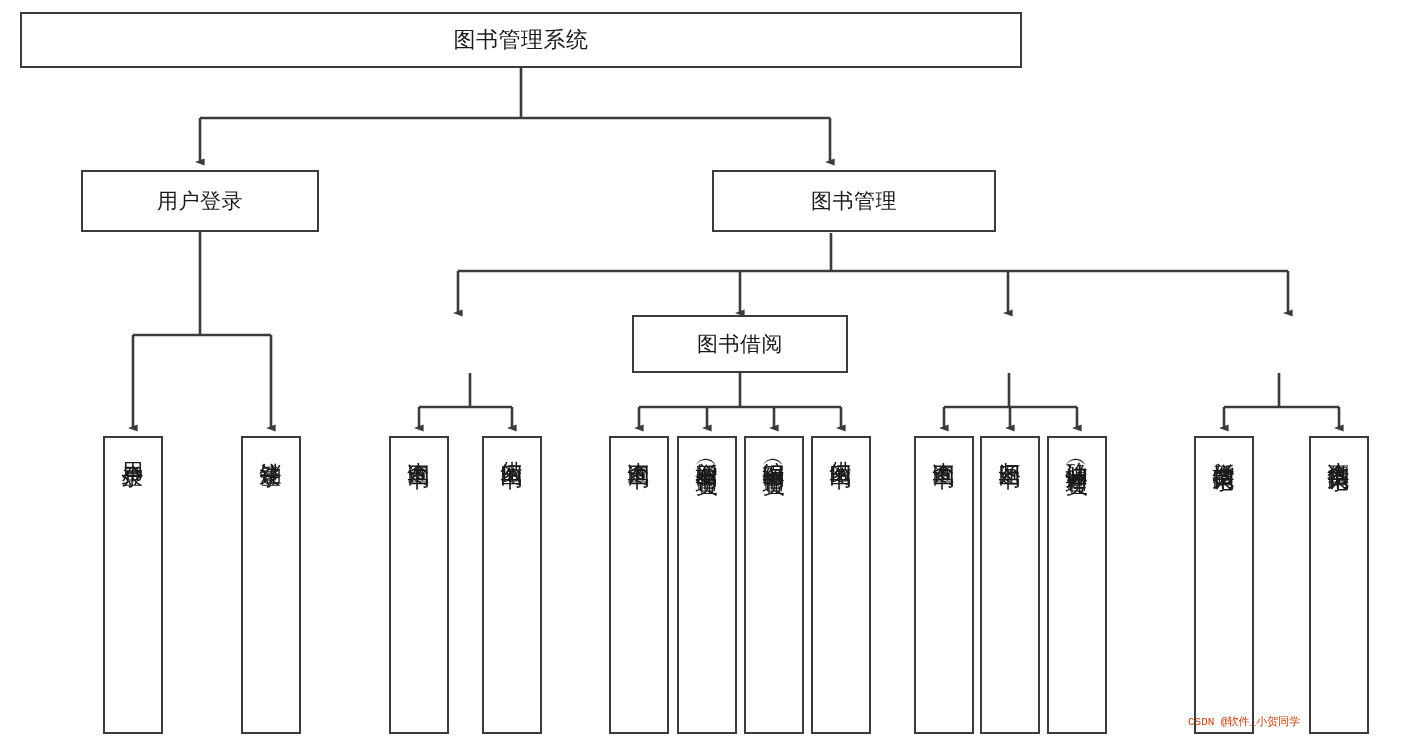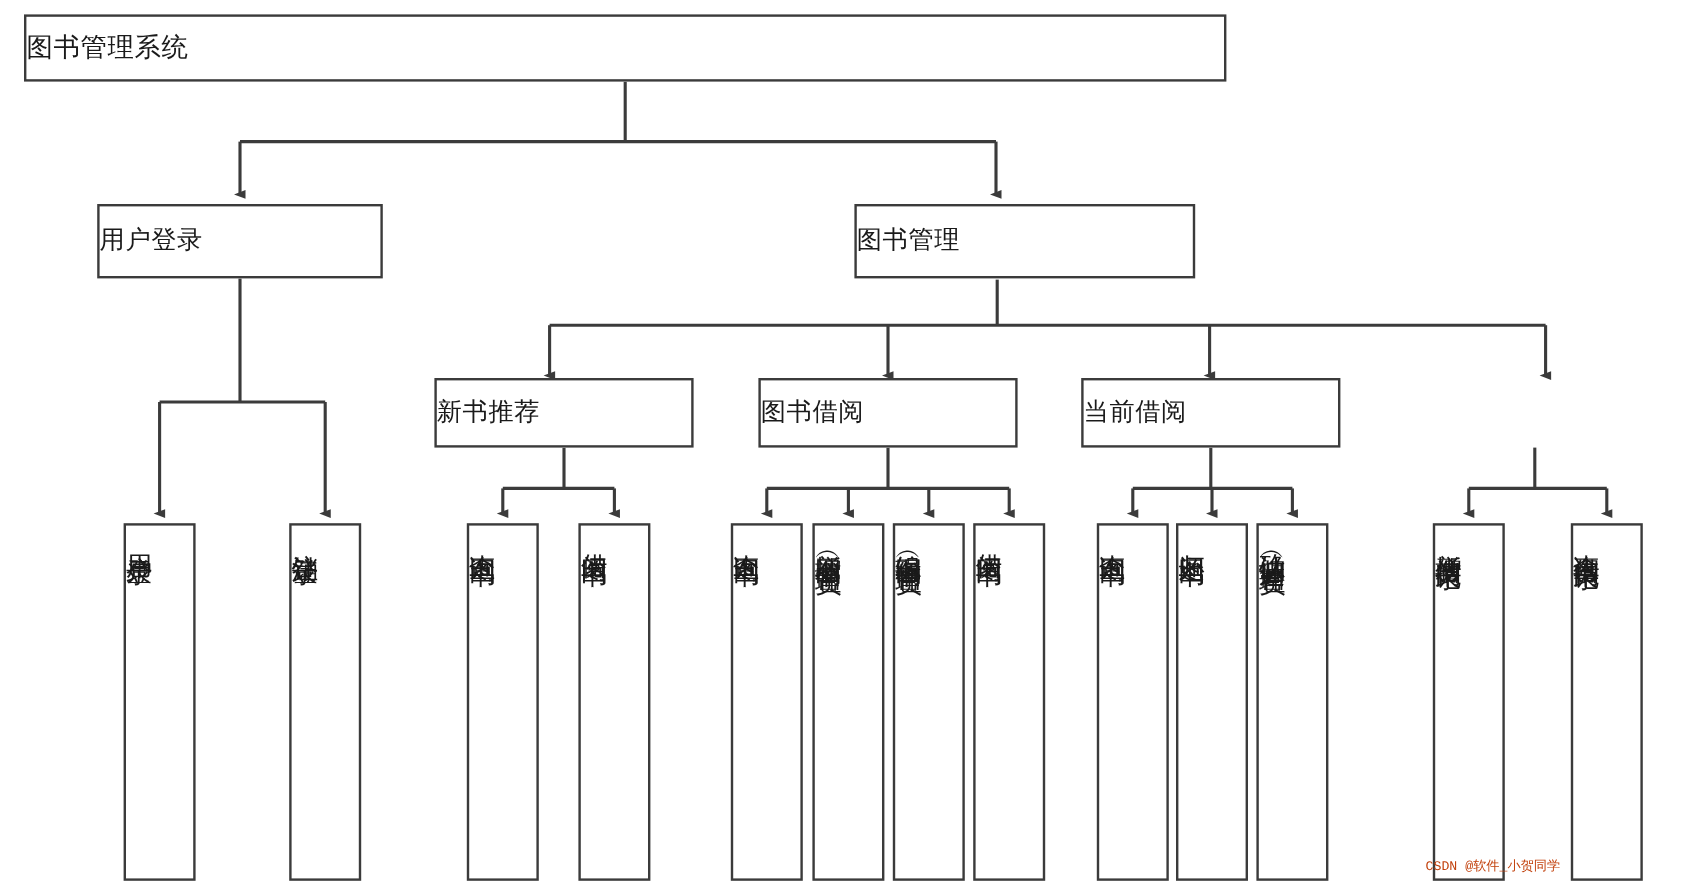--- a/index.html
+++ b/index.html
@@ -32,7 +32,7 @@
     background: #ffffff;
     display: flex;
     align-items: center;
-    justify-content: flex-start;
+    justify-content: center;
     color: #1a1a1a;
     z-index: 2;
   }

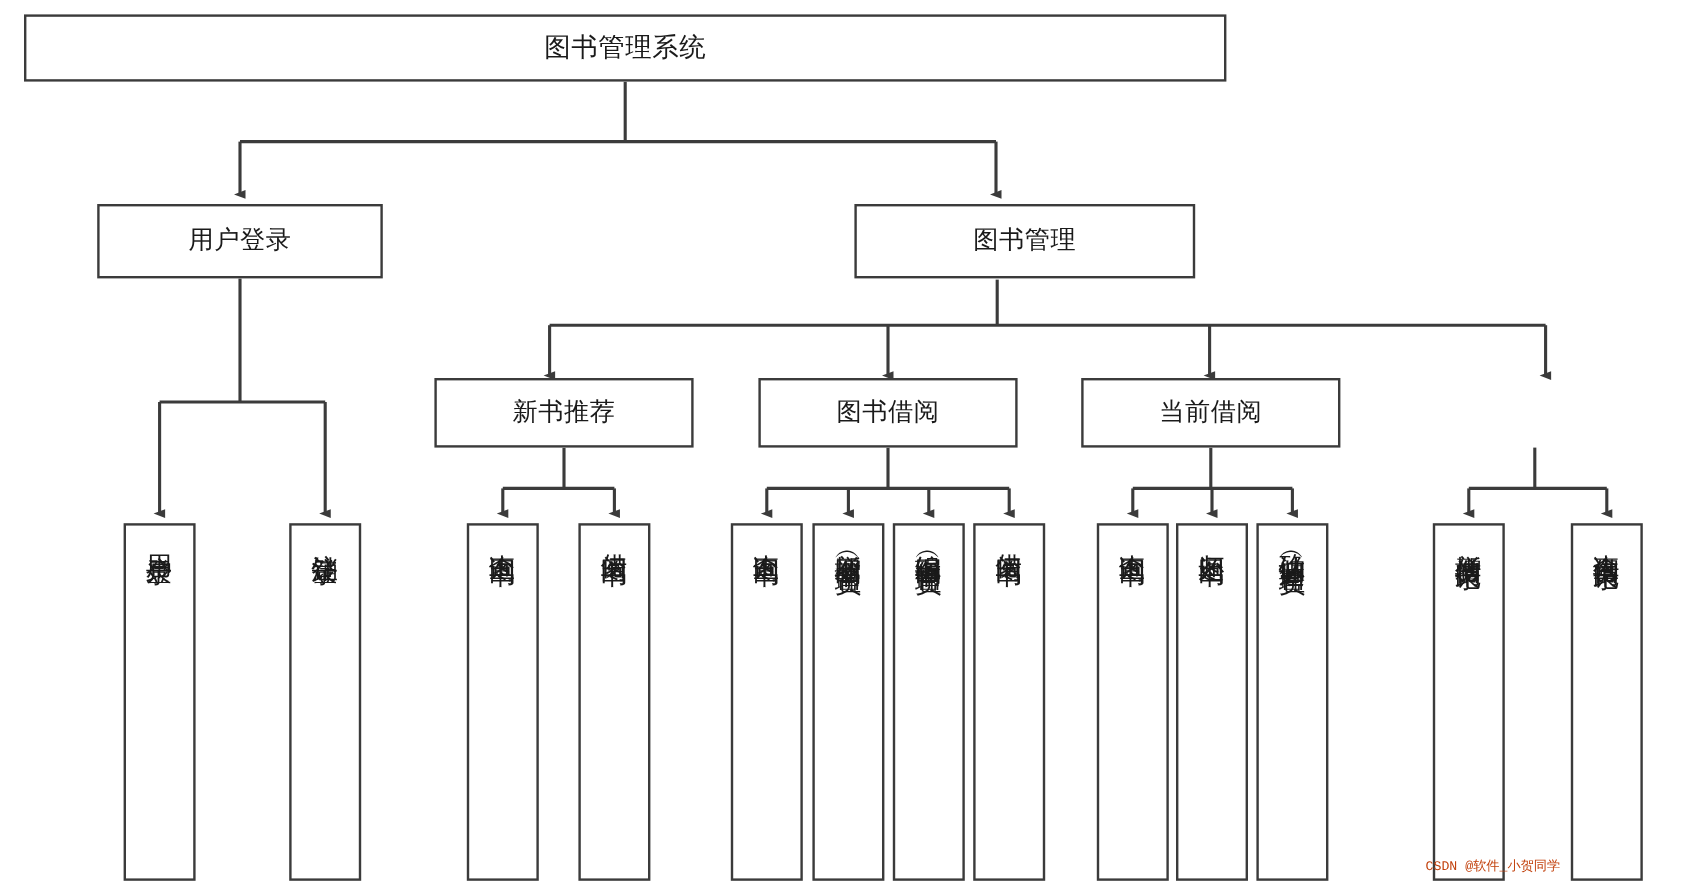--- a/index.html
+++ b/index.html
@@ -140,9 +140,6 @@
     <span class="node-label">图书管理</span>
   </div>
 
-  <div class="node h" style="left:362px; top:315px; width:216px; height:58px;">
-    <span class="node-label">新书推荐</span>
-  </div>
   <div class="node h" style="left:632px; top:315px; width:216px; height:58px;">
     <span class="node-label">图书借阅</span>
   </div>

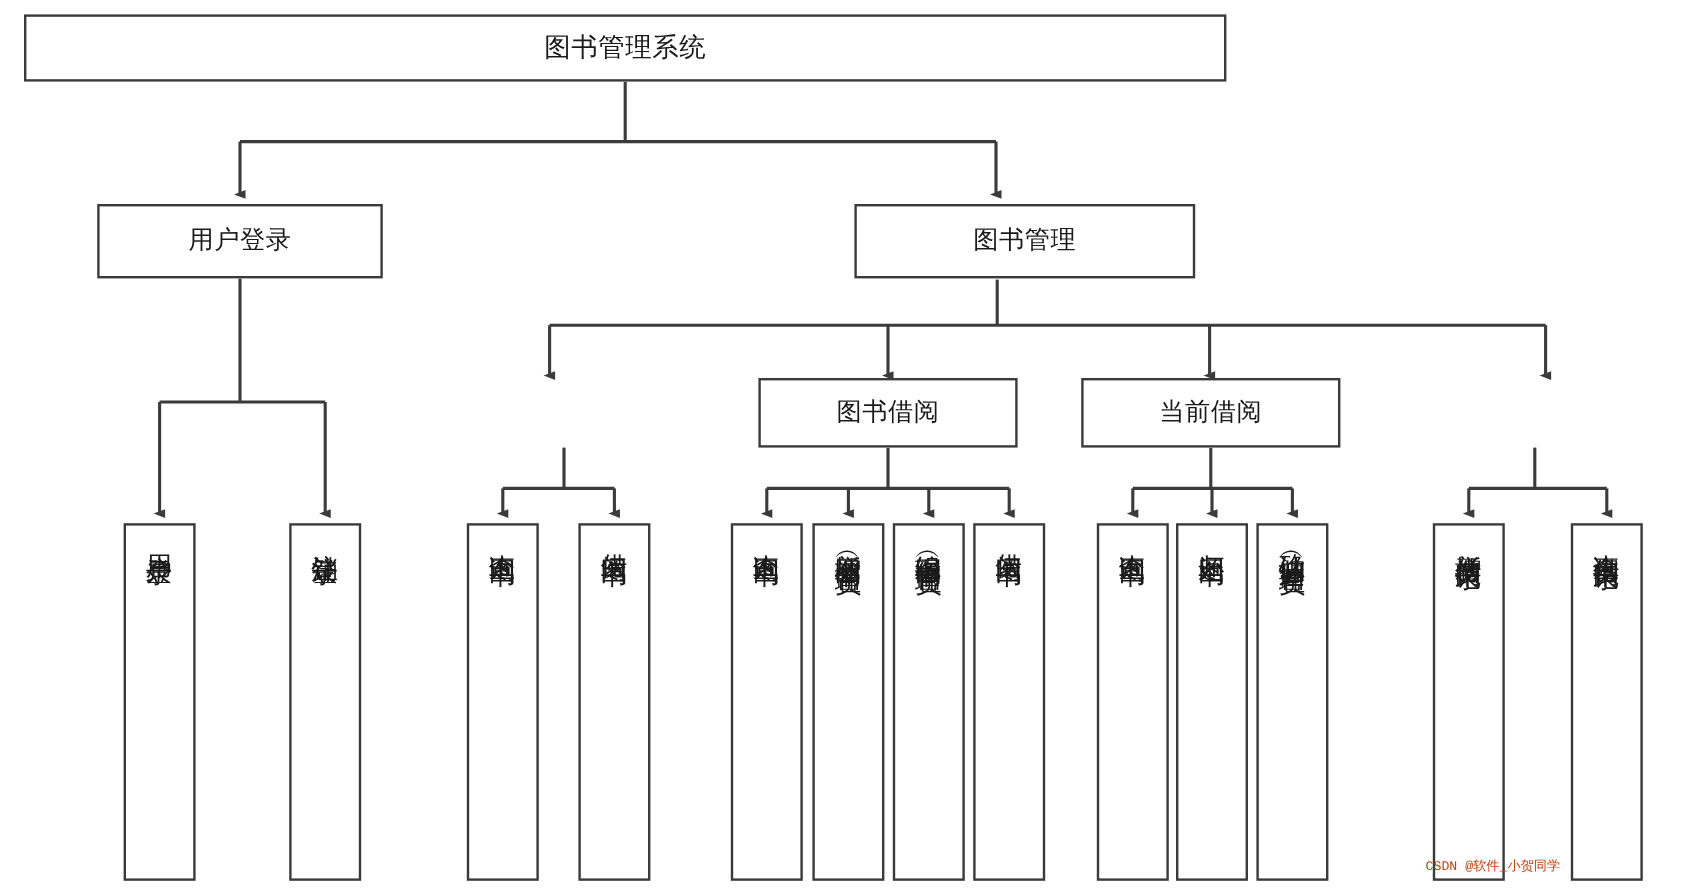--- a/index.html
+++ b/index.html
@@ -143,9 +143,6 @@
   <div class="node h" style="left:632px; top:315px; width:216px; height:58px;">
     <span class="node-label">图书借阅</span>
   </div>
-  <div class="node h" style="left:901px; top:315px; width:216px; height:58px;">
-    <span class="node-label">当前借阅</span>
-  </div>
 
   <div class="node v" style="left:103px; top:436px; width:60px; height:298px;">
     <span class="node-label">用户登录</span>

